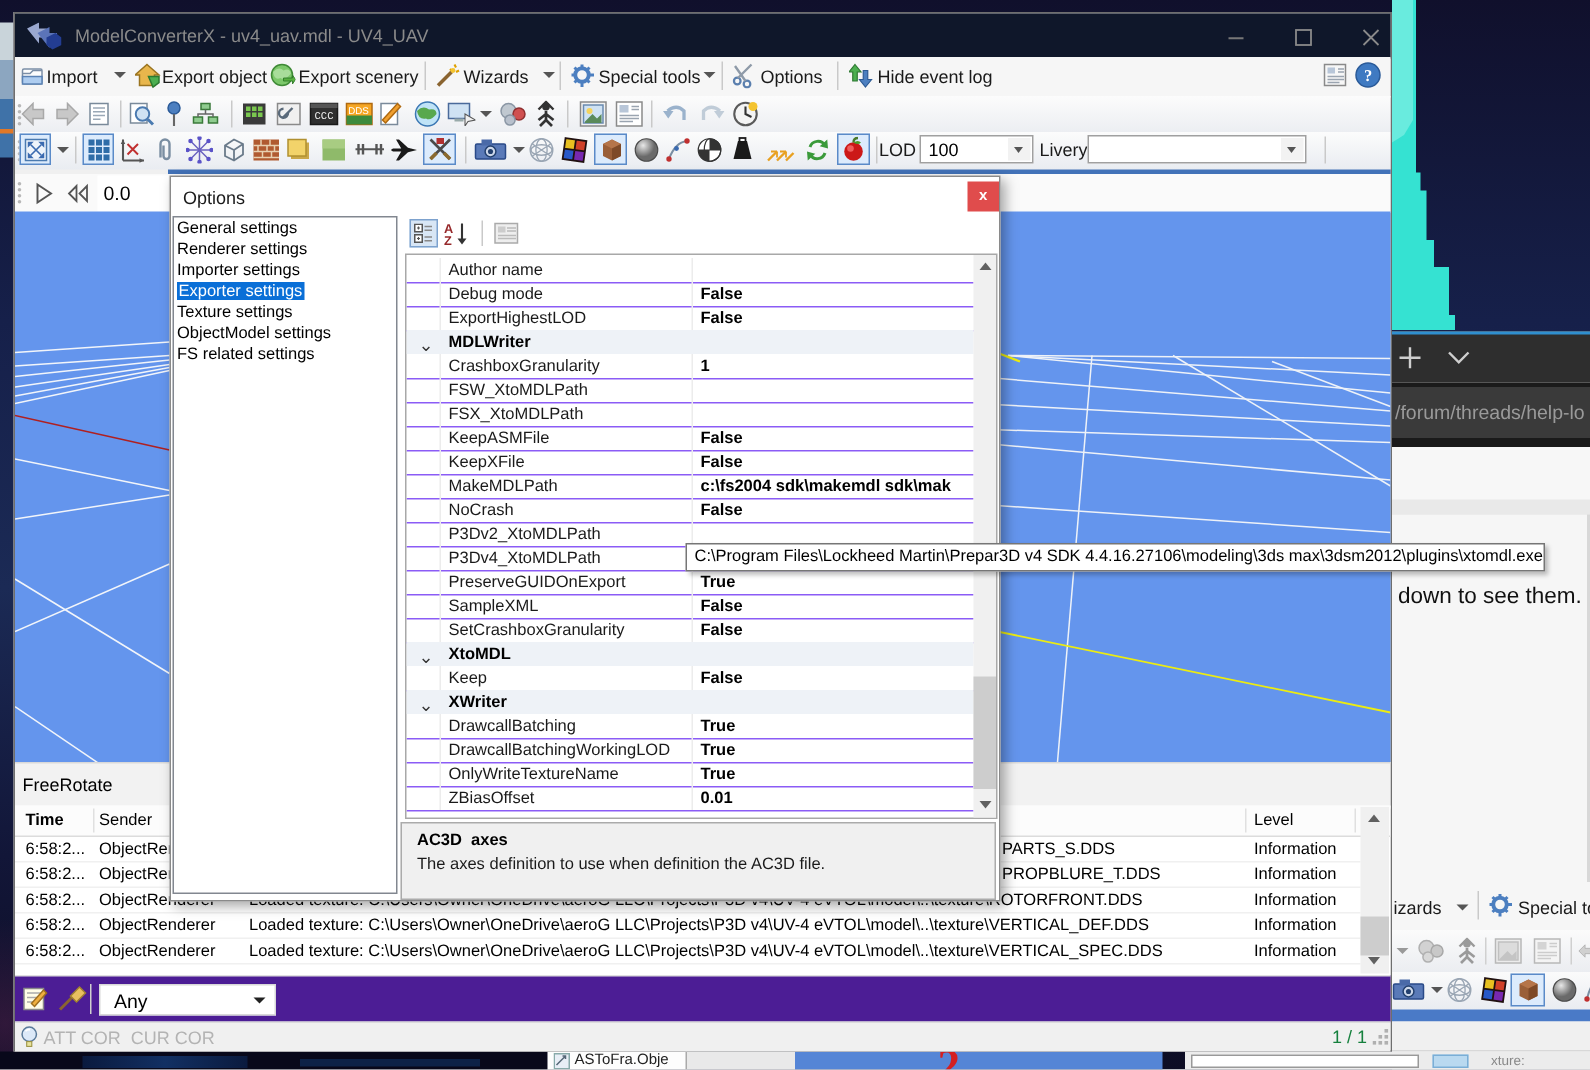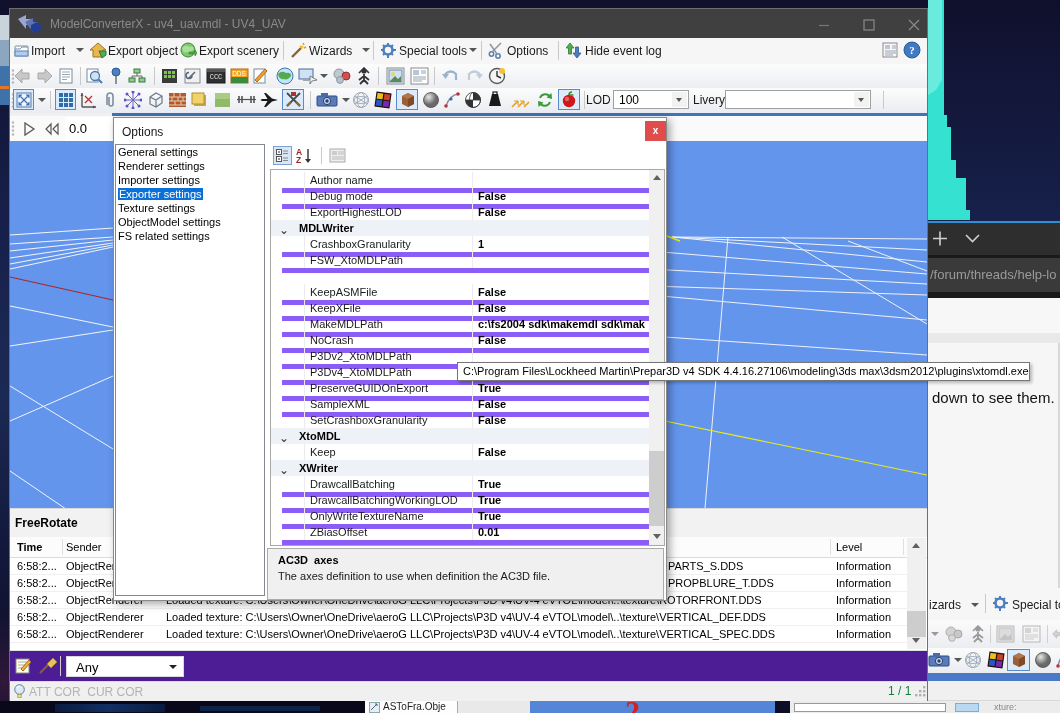--- a/index.html
+++ b/index.html
@@ -177,7 +177,7 @@
   </div>
   <div id="win" class="abs">
 
-    <div class="abs" style="left:0;top:0;width:917px;height:30px;background:#404040;">
+    <div class="abs" style="left:0;top:0;width:917px;height:30px;background:#0f172a;">
       <svg class="abs" style="left:7px;top:6px;" width="24" height="19" viewBox="0 0 24 19">
         <polygon points="1,4 9,0 9,4 14,4 14,10 9,10 9,14" fill="#9aa8cf"></polygon>
         <polygon points="8,7 16,3 16,7 21,7 21,13 16,13 16,17" fill="#5b74b8"></polygon>

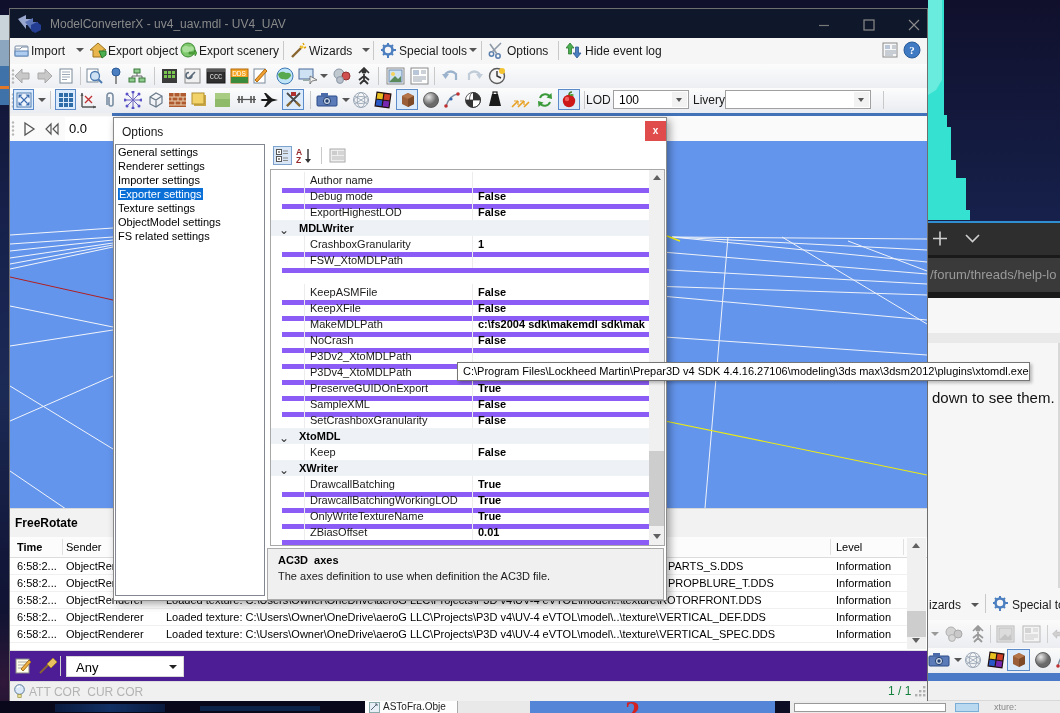--- a/index.html
+++ b/index.html
@@ -40,7 +40,7 @@
   .dval{font-size:11px;font-weight:bold;color:#000;white-space:nowrap;}
   .chev{font-size:12px;color:#333;}
   .lbi{height:14px;font-size:11px;color:#000;padding-left:2px;white-space:nowrap;line-height:14px;}
-  .prow{position:absolute;left:11px;width:378px;height:16px;border-bottom:5px solid #8b5cf6;overflow:hidden;}
+  .prow{position:absolute;left:0;width:378px;height:16px;border-bottom:1px solid #8b5cf6;overflow:hidden;}
   .prow::after{content:"";position:absolute;left:190px;top:0;width:1px;height:16px;background:#ececec;}
   .prow::before{content:"";position:absolute;left:22px;top:0;width:1px;height:16px;background:#ececec;}
   .pcat{position:absolute;left:0;width:378px;height:16px;background:#eef2f7;overflow:hidden;}

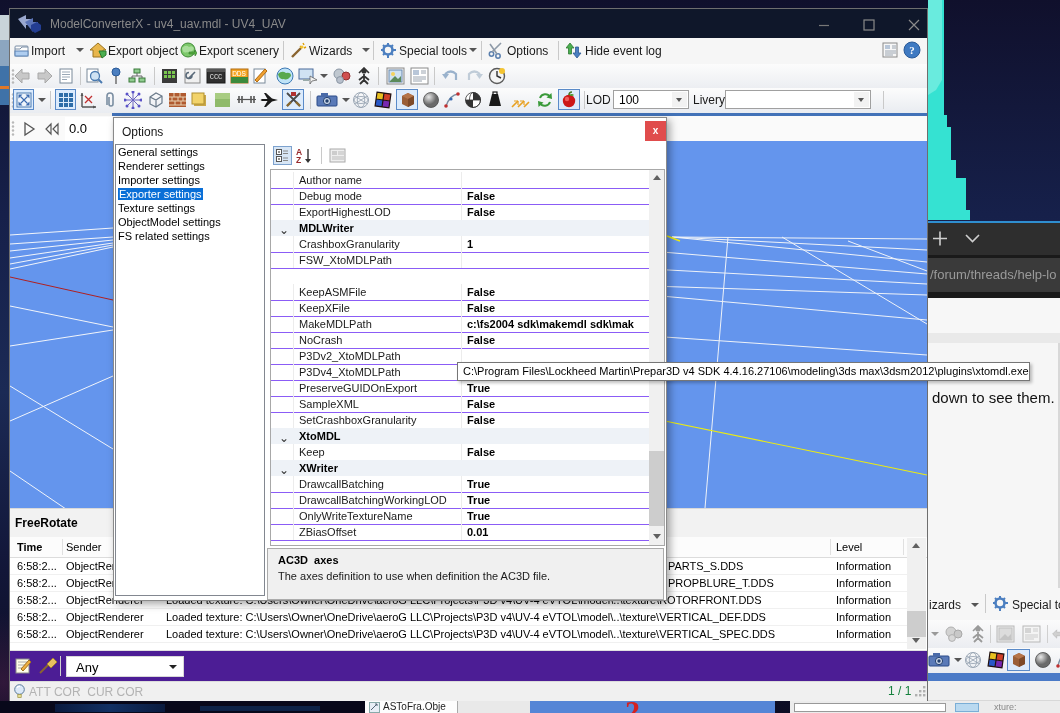--- a/index.html
+++ b/index.html
@@ -745,6 +745,9 @@
       <div class="prow" style="top:82px;">
           <span class="dlgtx abs" style="left:28px;top:2px;">FSW_XtoMDLPath</span>
         </div>
+      <div class="prow" style="top:98px;">
+          <span class="dlgtx abs" style="left:28px;top:2px;">FSX_XtoMDLPath</span>
+        </div>
       <div class="prow" style="top:114px;">
           <span class="dlgtx abs" style="left:28px;top:2px;">KeepASMFile</span>
           <span class="dval abs" style="left:196px;top:2px;">False</span>

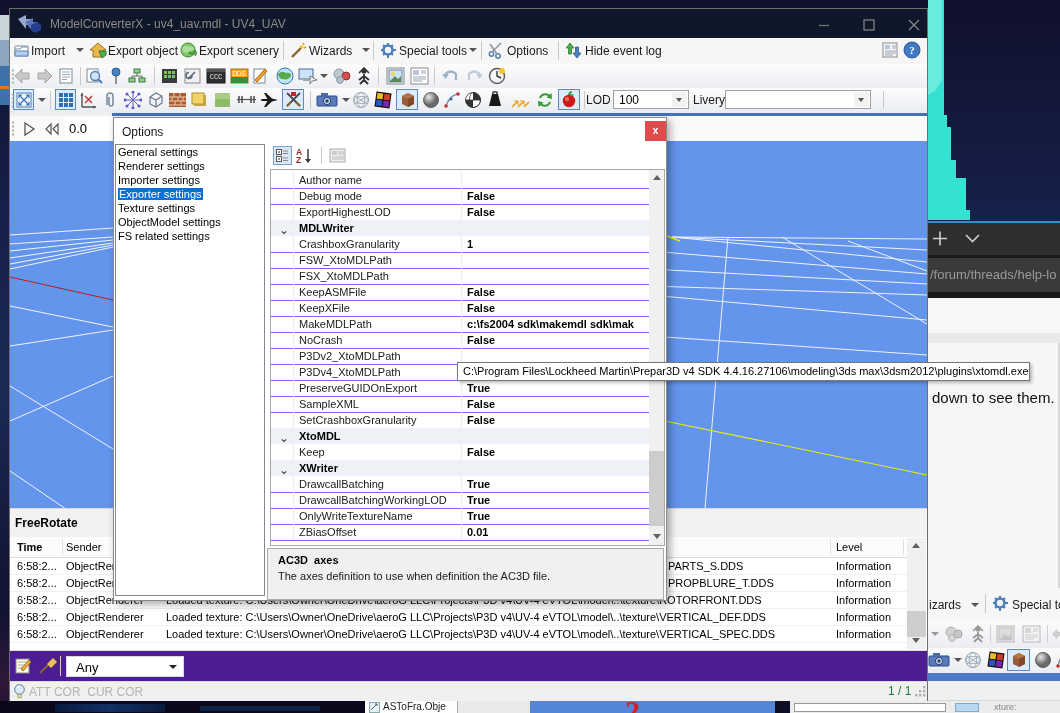--- a/index.html
+++ b/index.html
@@ -595,7 +595,7 @@
     </div>
 
     <div class="abs" style="left:0;top:499px;width:917px;height:29px;background:#f2f2f2;border-top:1px solid #d9d9d9;border-bottom:1px solid #c8c8c8;">
-      <span class="abs" style="left:5px;top:7px;font-size:12px;color:#000;font-weight:bold;">FreeRotate</span>
+      <span class="abs" style="left:5px;top:7px;font-size:12px;color:#000;">FreeRotate</span>
     </div>
 
     <div id="log" class="abs" style="left:0;top:528px;width:917px;height:113px;background:#fff;overflow:hidden;">

